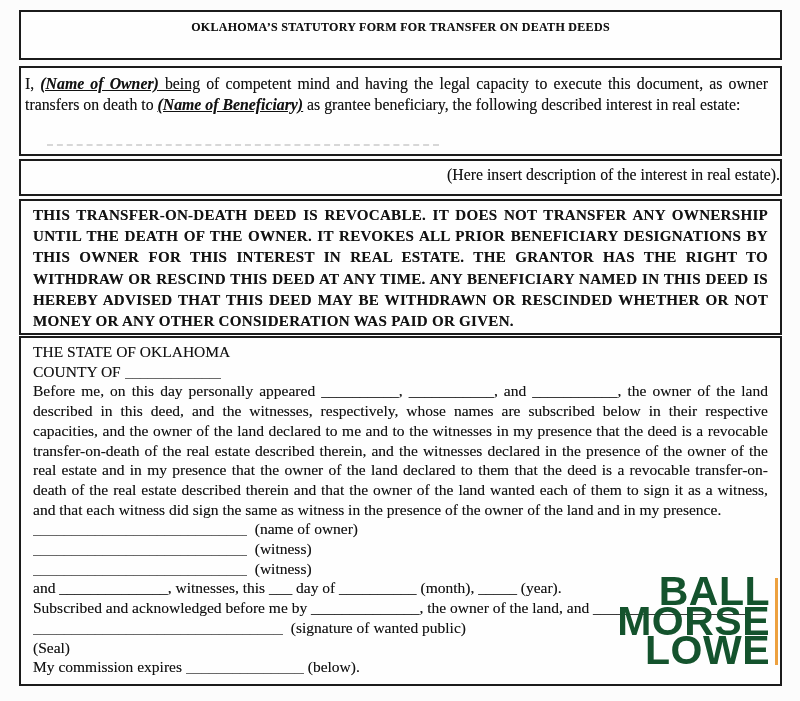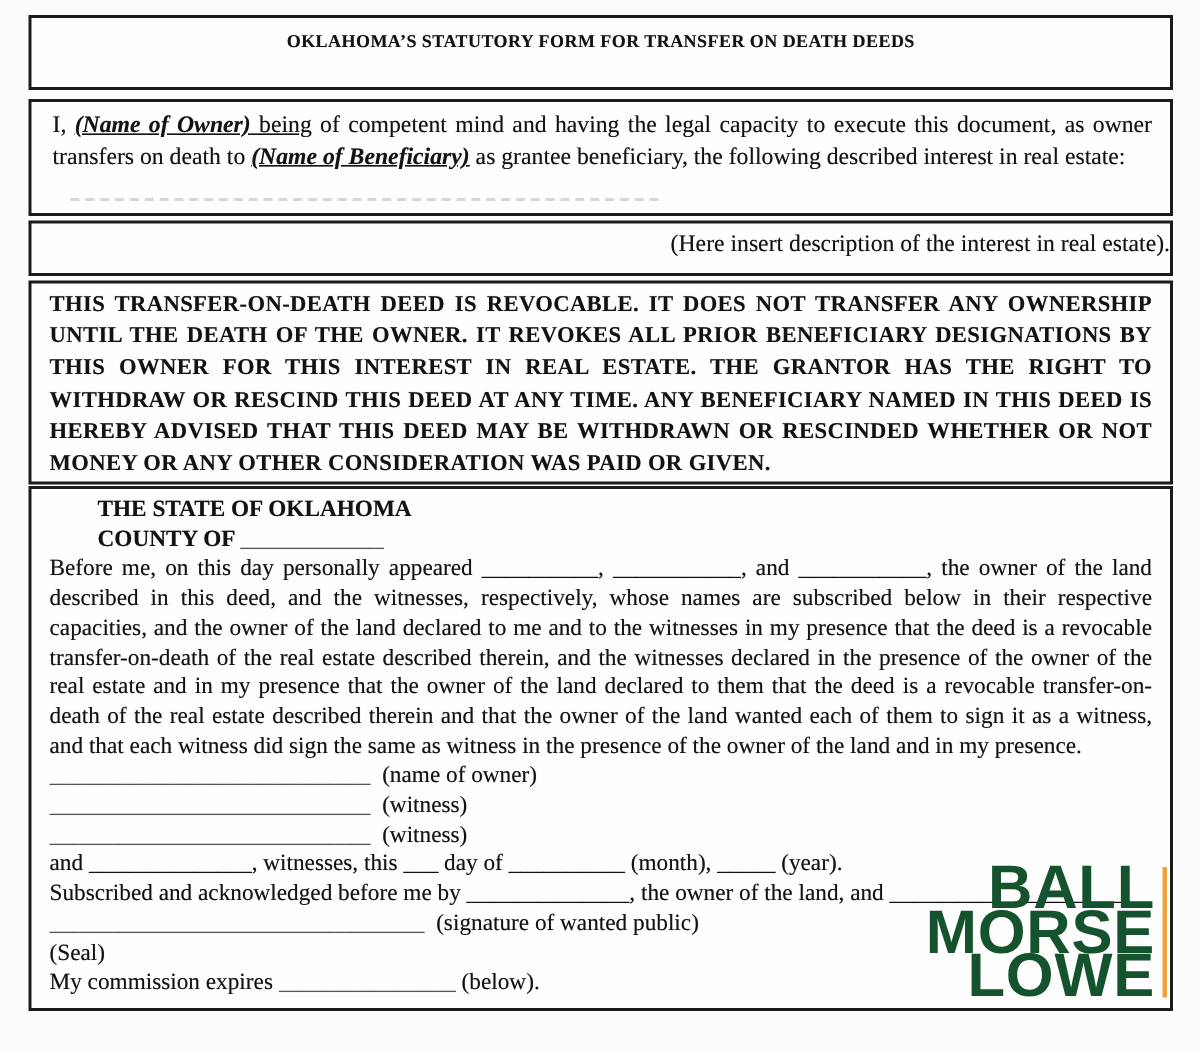--- a/index.html
+++ b/index.html
@@ -37,9 +37,9 @@
     letter-spacing:0.3px;
   }
   .owner-box{
-    height:78px;
+    height:90px;
     margin-bottom:3px;
-    padding:5px 12px 0 14px;
+    padding:5px 12px 0 4px;
     font-size:15.8px;
     line-height:21.3px;
     text-align:justify;

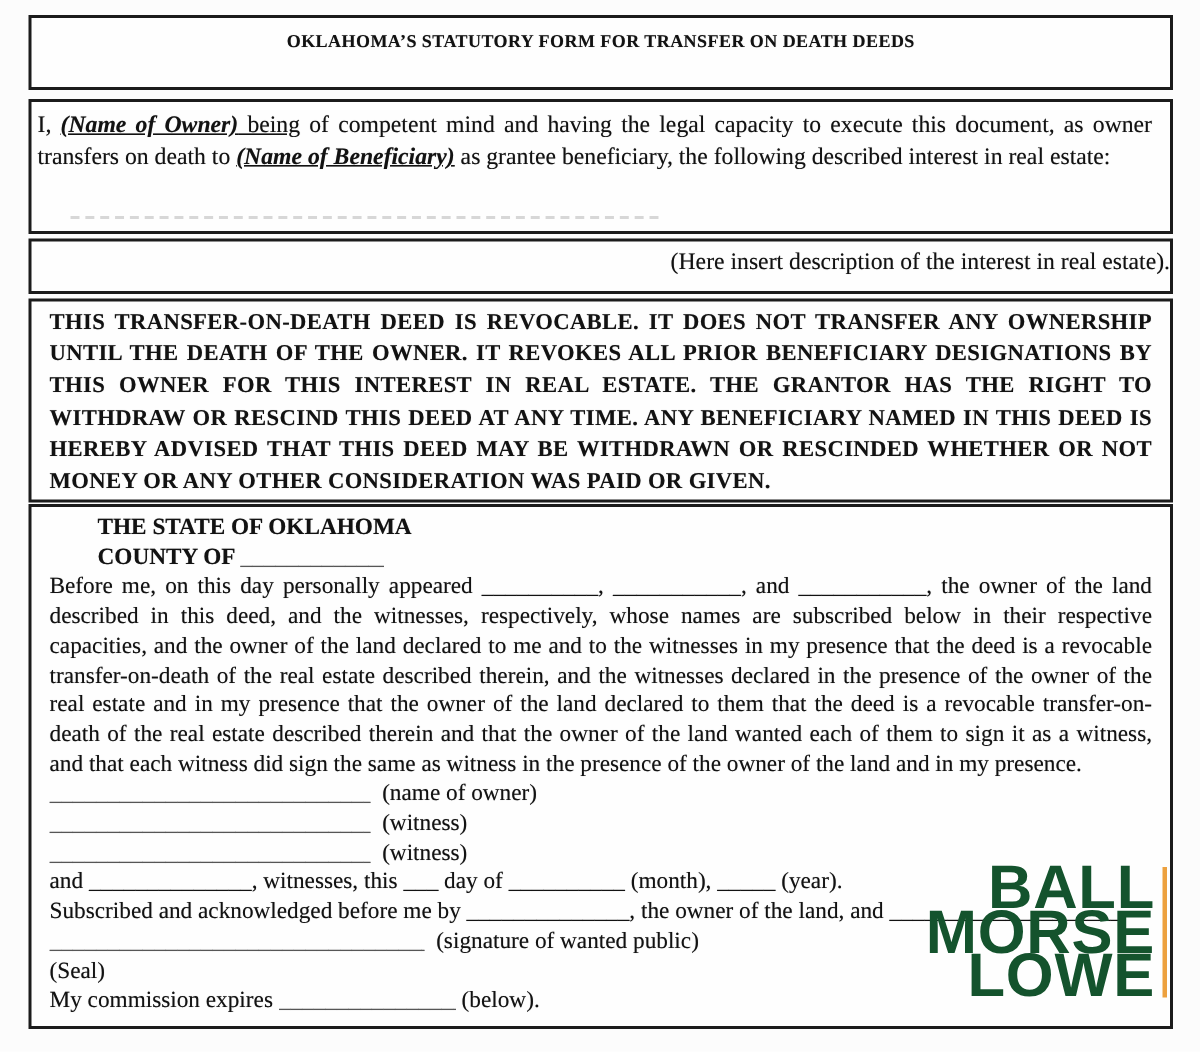--- a/index.html
+++ b/index.html
@@ -75,7 +75,7 @@
     font-size:15.5px;
     line-height:19.7px;
   }
-  .bold{font-weight:bold;margin-left:32px;}
+  .bold{font-weight:normal;}
   .ph{font-weight:bold;font-style:italic;text-decoration:underline;}
   .ul{text-decoration:underline;}
   .just{text-align:justify;}

